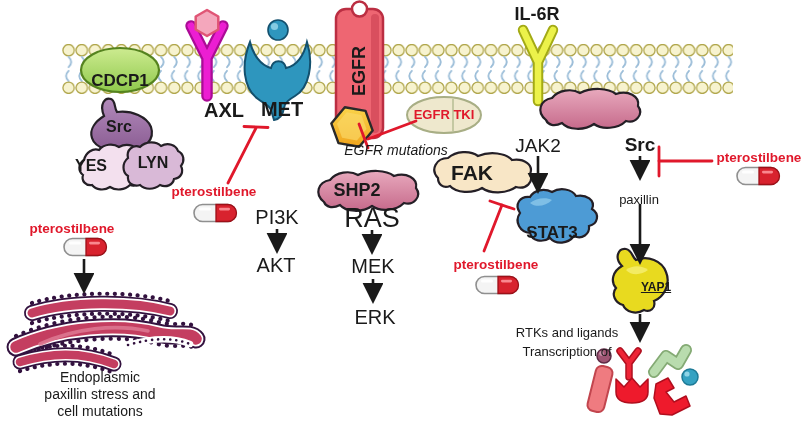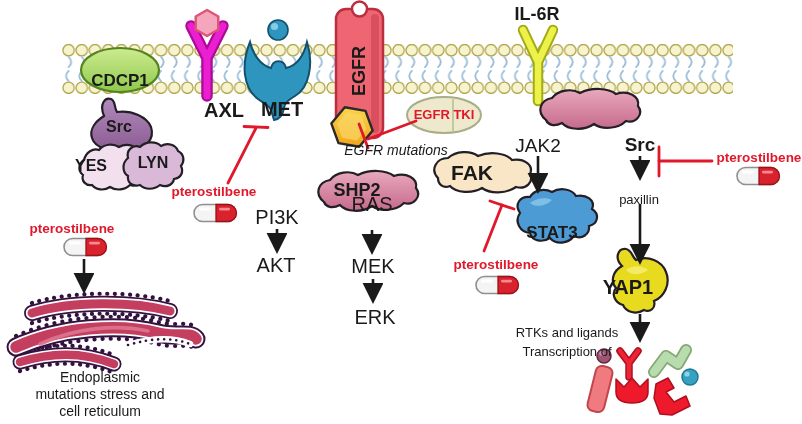--- a/index.html
+++ b/index.html
@@ -215,7 +215,7 @@
 <div class="lbl" style="left:277px;top:217px;font-size:20px;">PI3K</div>
 <div class="lbl" style="left:276px;top:265px;font-size:20px;text-align:center;">AKT</div>
 <div class="lbl b" style="left:357px;top:190px;font-size:18px;">SHP2</div>
-<div class="lbl" style="left:372px;top:204px;font-size:20px;text-align:right;">RAS</div>
+<div class="lbl" style="left:372px;top:218px;font-size:27px;text-align:right;">RAS</div>
 <div class="lbl" style="left:373px;top:266px;font-size:20px;">MEK</div>
 <div class="lbl" style="left:375px;top:317px;font-size:20px;">ERK</div>
 

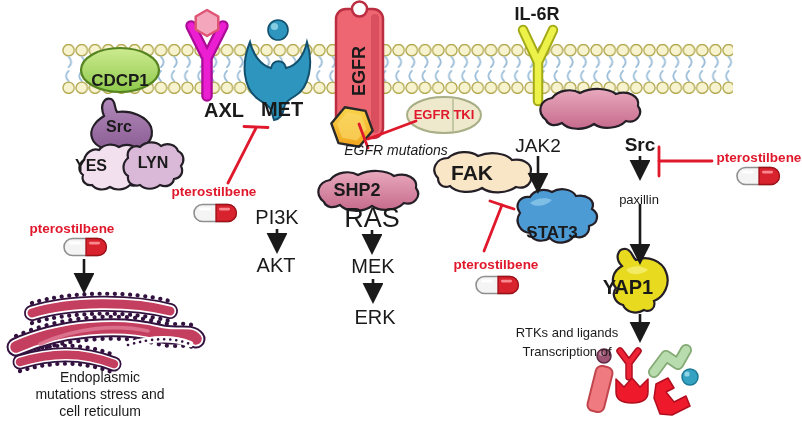--- a/index.html
+++ b/index.html
@@ -227,7 +227,7 @@
 <div class="lbl" style="left:538px;top:145px;font-size:19px;">JAK2</div>
 <div class="lbl b" style="left:640px;top:144px;font-size:19px;">Src</div>
 <div class="lbl" style="left:639px;top:199px;font-size:13px;">paxillin</div>
-<div class="lbl b" style="left:628px;top:287px;font-size:20px;">YAP1</div>
+<div class="lbl b" style="left:656px;top:287px;font-size:12px;text-decoration:underline;">YAP1</div>
 
 <div class="lbl" style="left:567px;top:316px;font-size:13px;margin-top:35px;">Transcription of</div>
 <div class="lbl" style="left:567px;top:332px;font-size:13px;">RTKs and ligands</div>

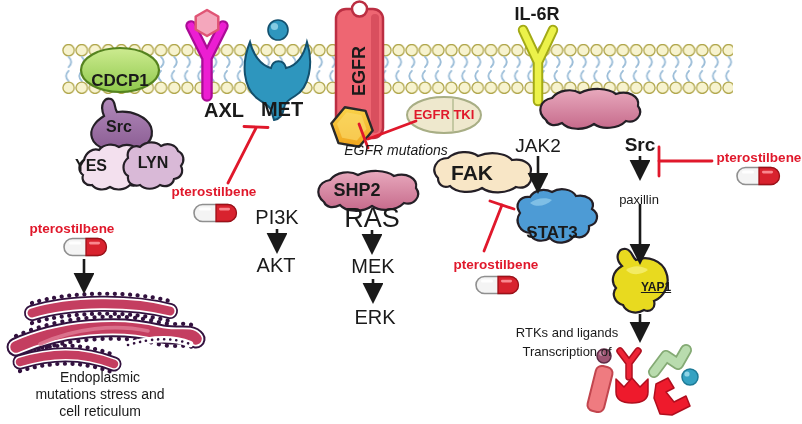--- a/index.html
+++ b/index.html
@@ -233,7 +233,7 @@
 <div class="lbl" style="left:567px;top:332px;font-size:13px;">RTKs and ligands</div>
 
 <div class="lbl" style="left:100px;top:377px;font-size:14px;">Endoplasmic</div>
-<div class="lbl" style="left:100px;top:394px;font-size:14px;">mutations stress and</div>
+<div class="lbl" style="left:100px;top:394px;font-size:14px;">paxillin stress and</div>
 <div class="lbl" style="left:100px;top:411px;font-size:14px;">cell reticulum</div>
 
 </div>

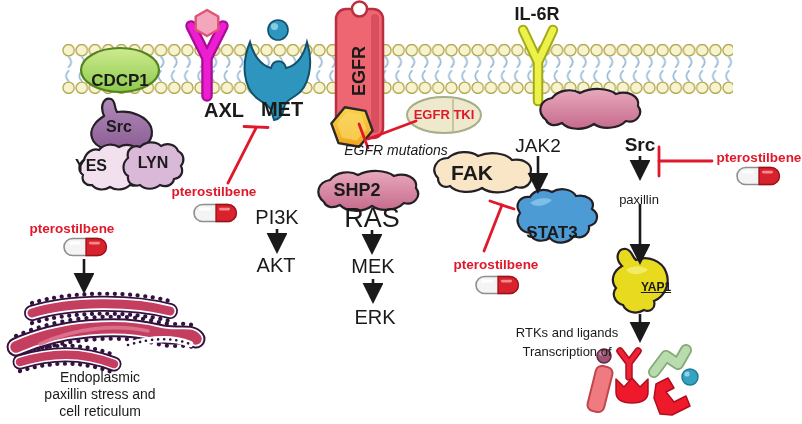--- a/index.html
+++ b/index.html
@@ -234,7 +234,7 @@
 
 <div class="lbl" style="left:100px;top:377px;font-size:14px;">Endoplasmic</div>
 <div class="lbl" style="left:100px;top:394px;font-size:14px;">paxillin stress and</div>
-<div class="lbl" style="left:100px;top:411px;font-size:14px;">cell reticulum</div>
+<div class="lbl" style="left:100px;top:411px;font-size:14px;">cell mutations</div>
 
 </div>
 

